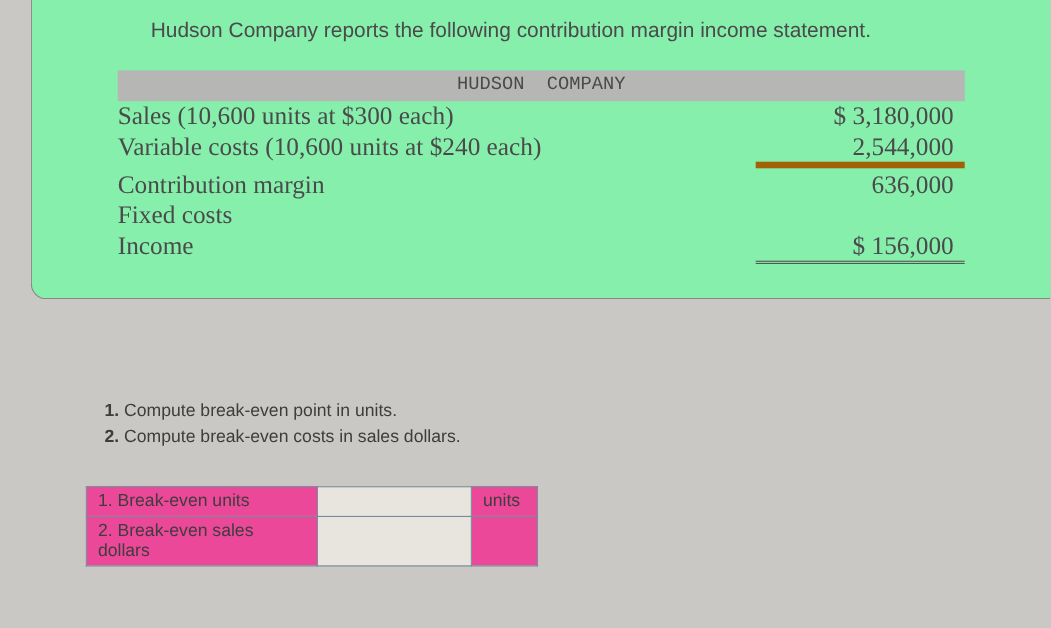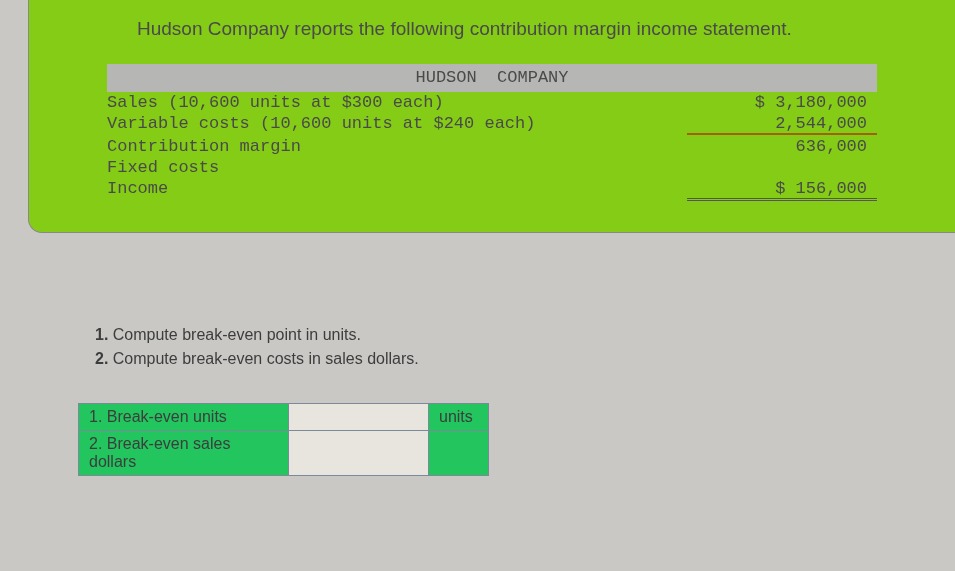--- a/index.html
+++ b/index.html
@@ -19,7 +19,7 @@
       border-radius: 0 0 0 14px;
       padding: 18px 30px 30px 30px;
       margin-left: 28px;
-      background: #84cc16;
+      background: #86efac;
     }
     .intro {
       font-size: 19px;

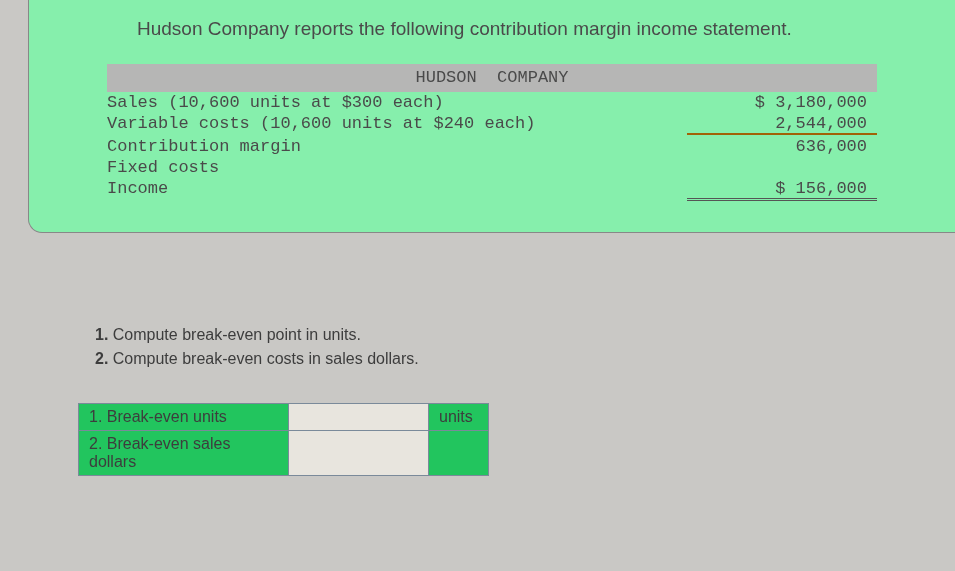--- a/index.html
+++ b/index.html
@@ -41,8 +41,8 @@
       line-height: 1.4;
     }
     .statement-rows {
-      font-family: Liberation Mono, monospace;
-      font-size: 17px;
+      font-family: Liberation Serif, serif;
+      font-size: 23px;
       color: #4a4a4a;
     }
     .stmt-row {

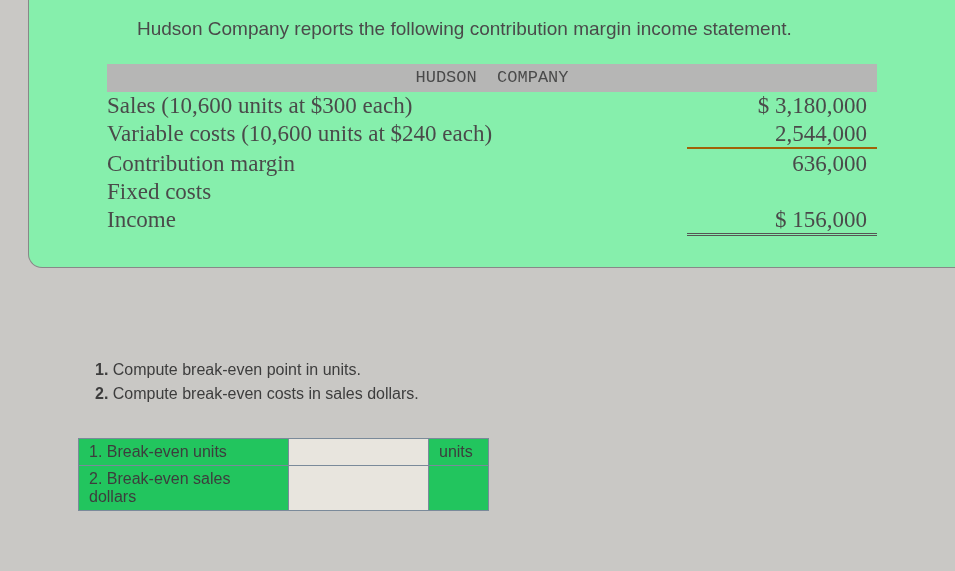--- a/index.html
+++ b/index.html
@@ -57,7 +57,7 @@
       padding-right: 10px;
     }
     .val-underline-single {
-      border-bottom: 2px solid #a16207;
+      border-bottom: 6px solid #a16207;
     }
     .val-underline-double {
       border-bottom: 3px double #555;

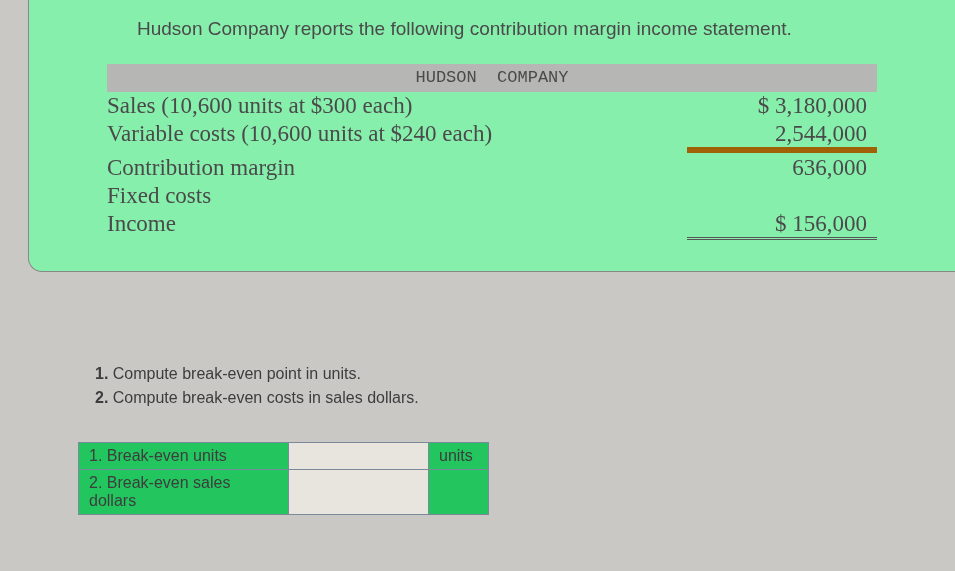--- a/index.html
+++ b/index.html
@@ -80,7 +80,7 @@
       padding: 4px 10px;
       font-size: 16px;
       color: #3d3d3d;
-      background: #22c55e;
+      background: #ec4899;
     }
     .answer-table .label-cell { width: 210px; }
     .answer-table .input-cell {

